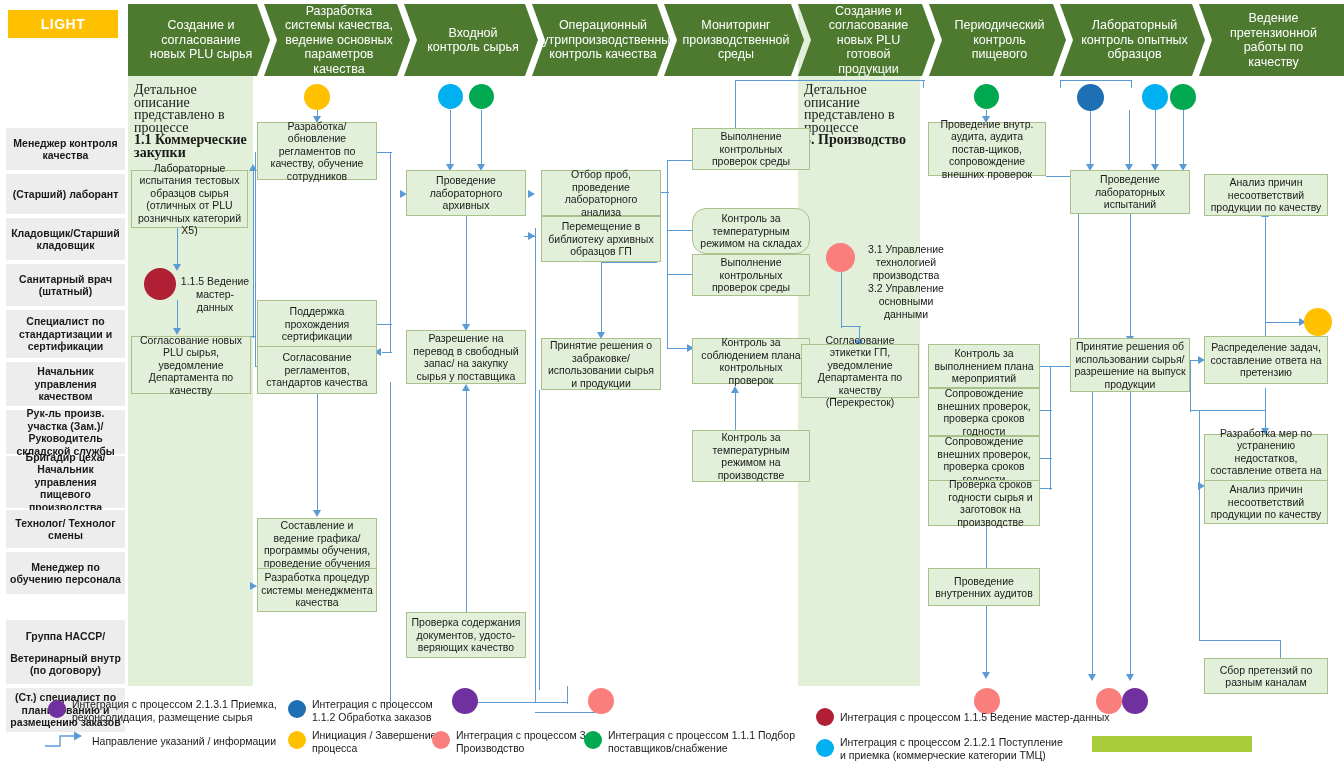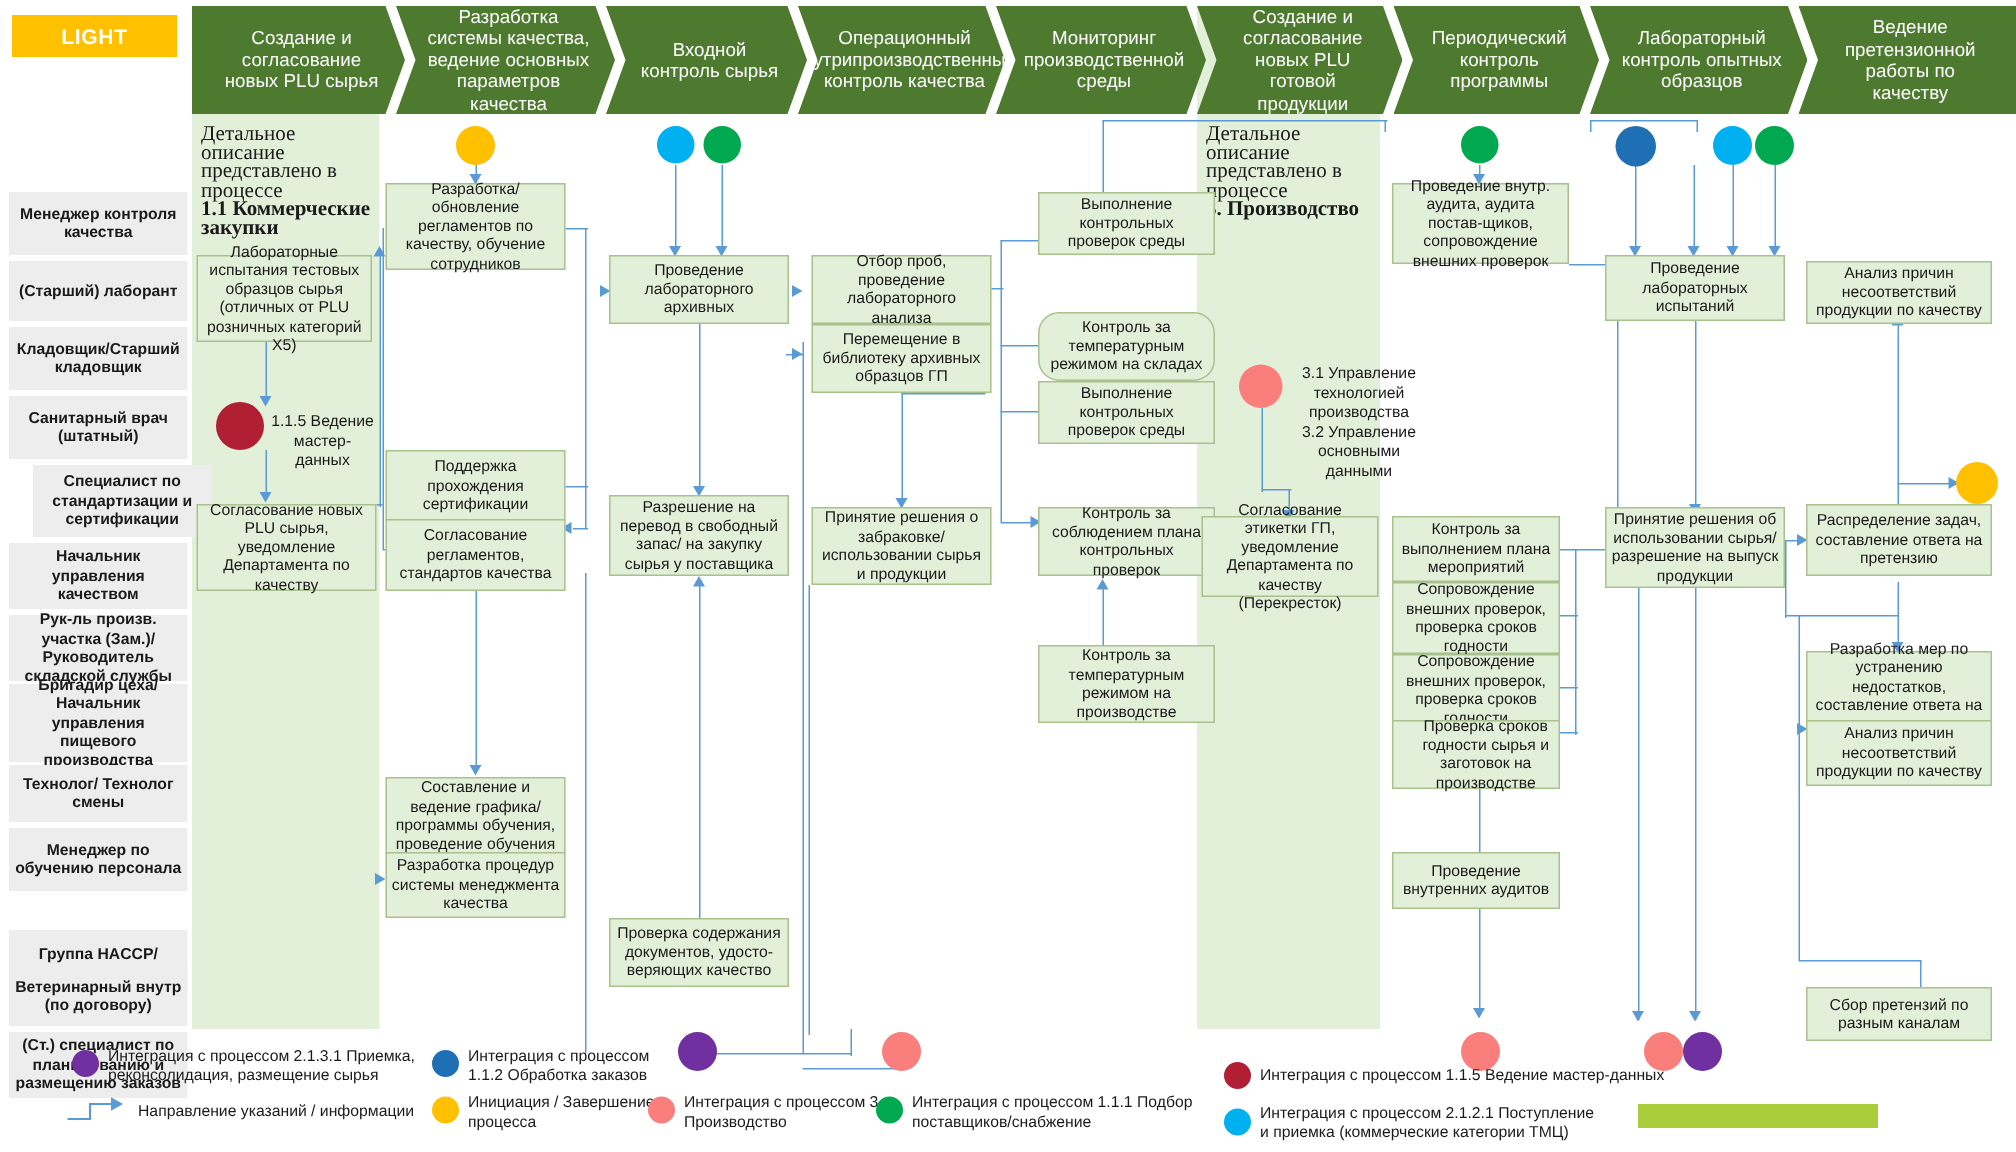--- a/index.html
+++ b/index.html
@@ -101,7 +101,7 @@
     <span>Создание и согласование новых PLU готовой продукции</span>
     </div>
   <div class="chev" style="left:929px;width:137px;clip-path:polygon(0 0,124px 0,137px 36px,124px 72px,0 72px,13px 36px);">
-    <span>Периодический контроль программы</span>
+    <span>Периодический контроль пищевого</span>
     </div>
   <div class="chev" style="left:1060px;width:145px;clip-path:polygon(0 0,132px 0,145px 36px,132px 72px,0 72px,13px 36px);">
     <span>Лабораторный контроль опытных образцов</span>

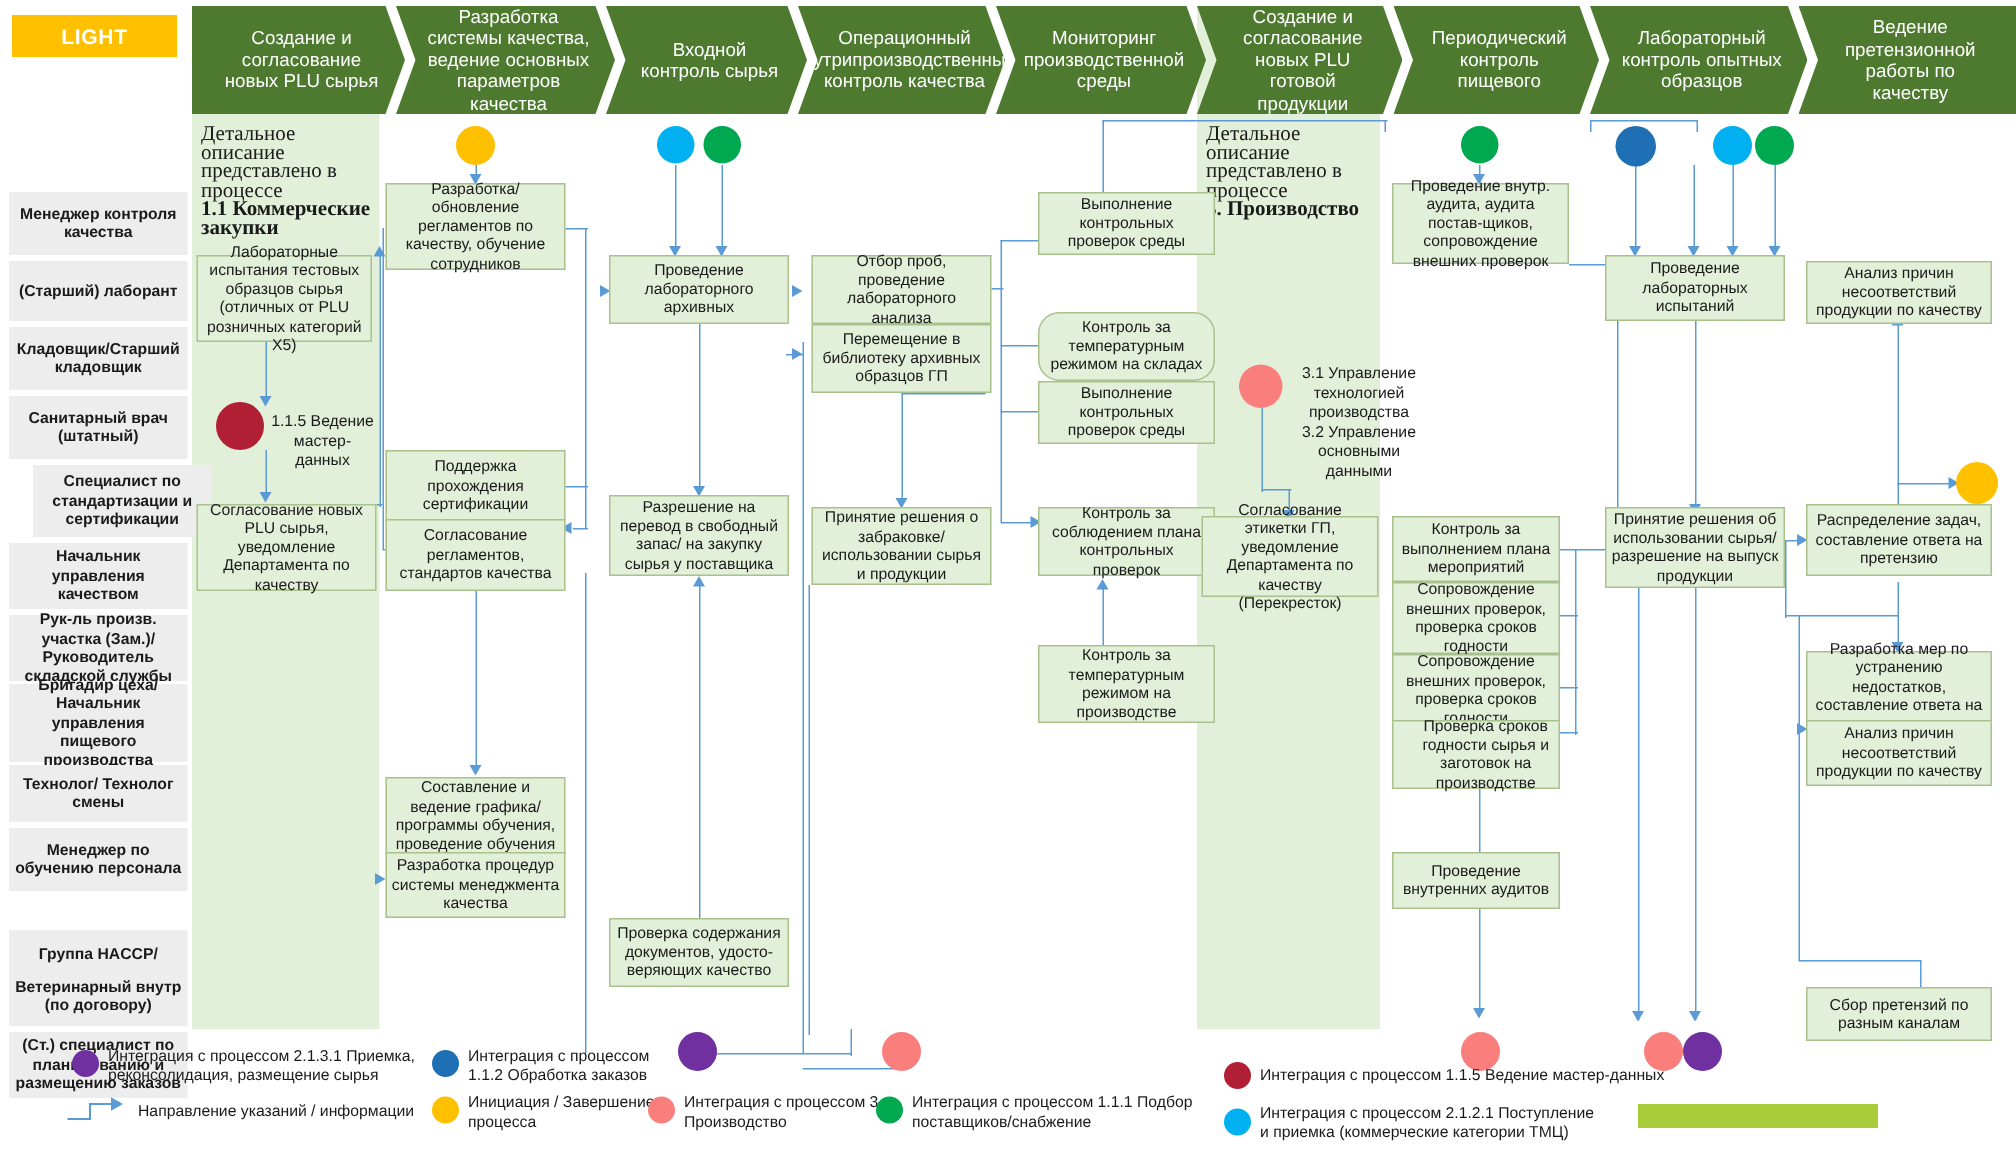--- a/index.html
+++ b/index.html
@@ -122,7 +122,7 @@
   <div class="role" style="top:264px;width:119px;height:42px;">
     <span>Санитарный врач (штатный)</span>
     </div>
-  <div class="role" style="top:310px;width:119px;height:48px;margin-left:16px;">
+  <div class="role" style="top:310px;width:119px;height:48px;">
     <span>Специалист по стандартизации и сертификации</span>
     </div>
   <div class="role" style="top:362px;width:119px;height:44px;">

